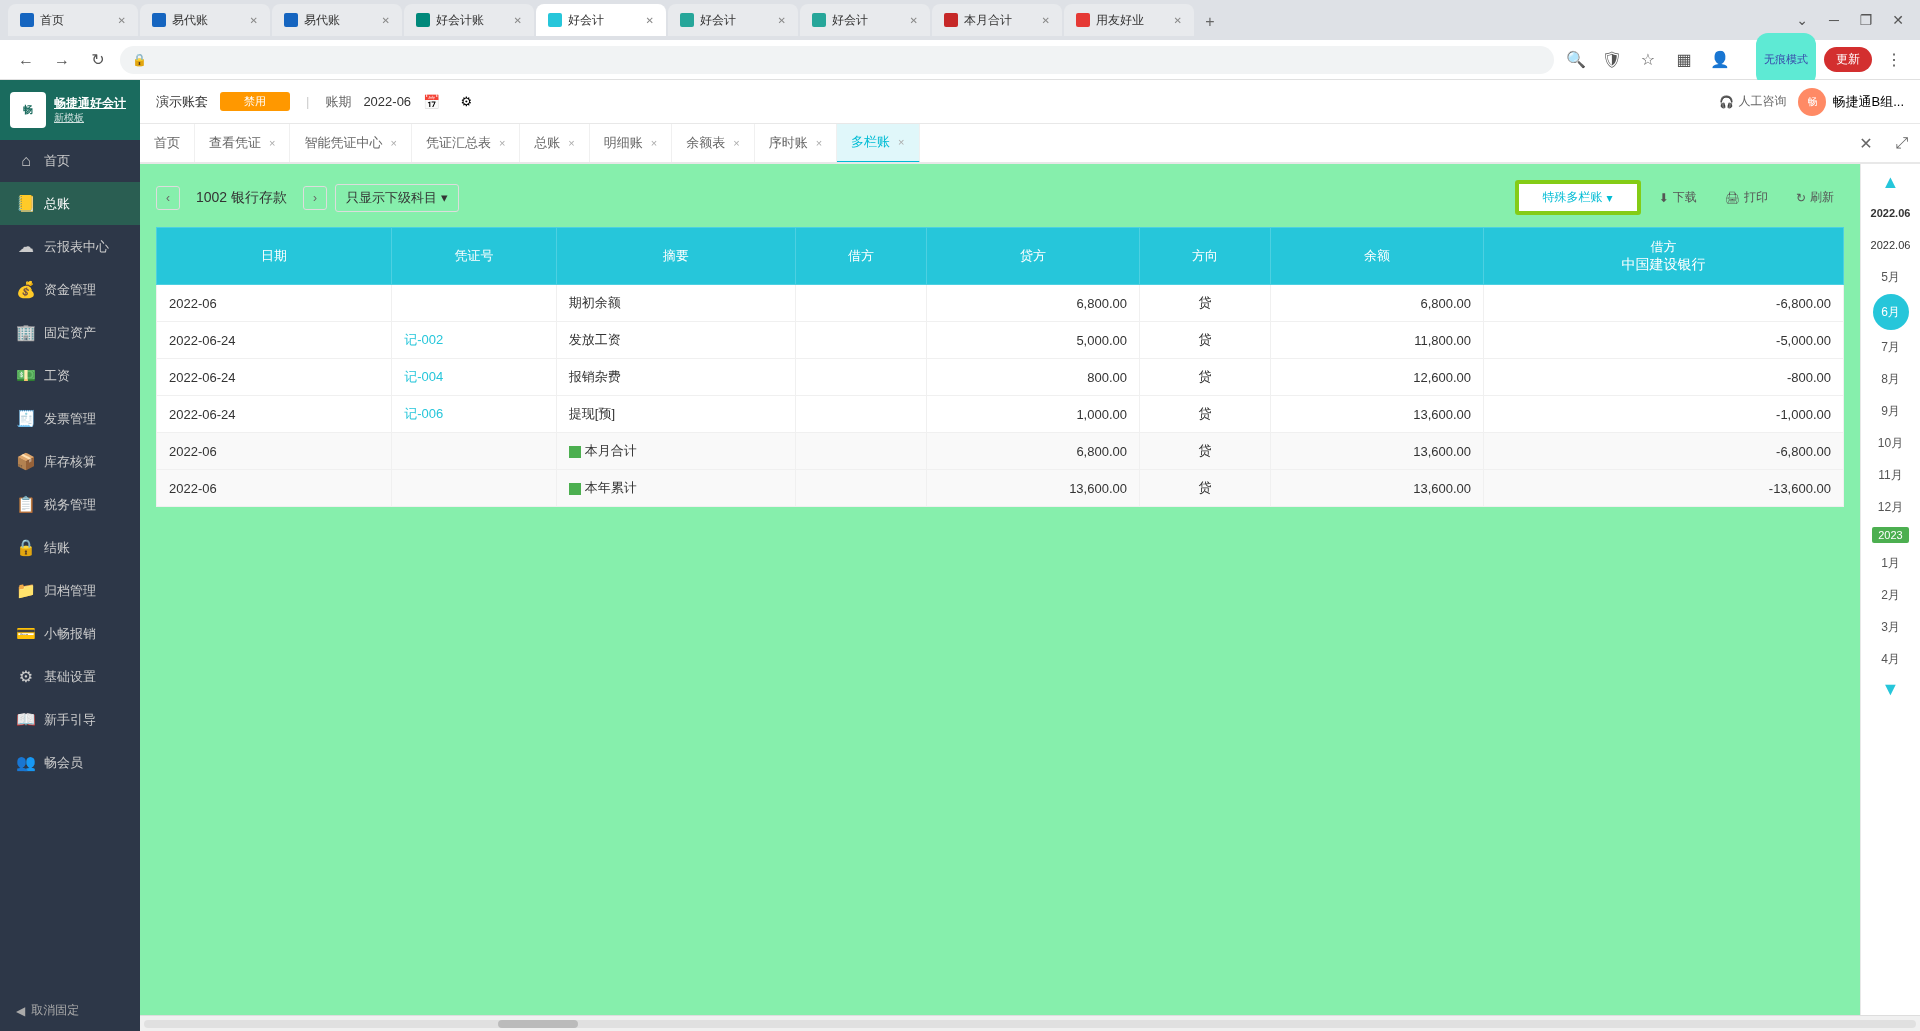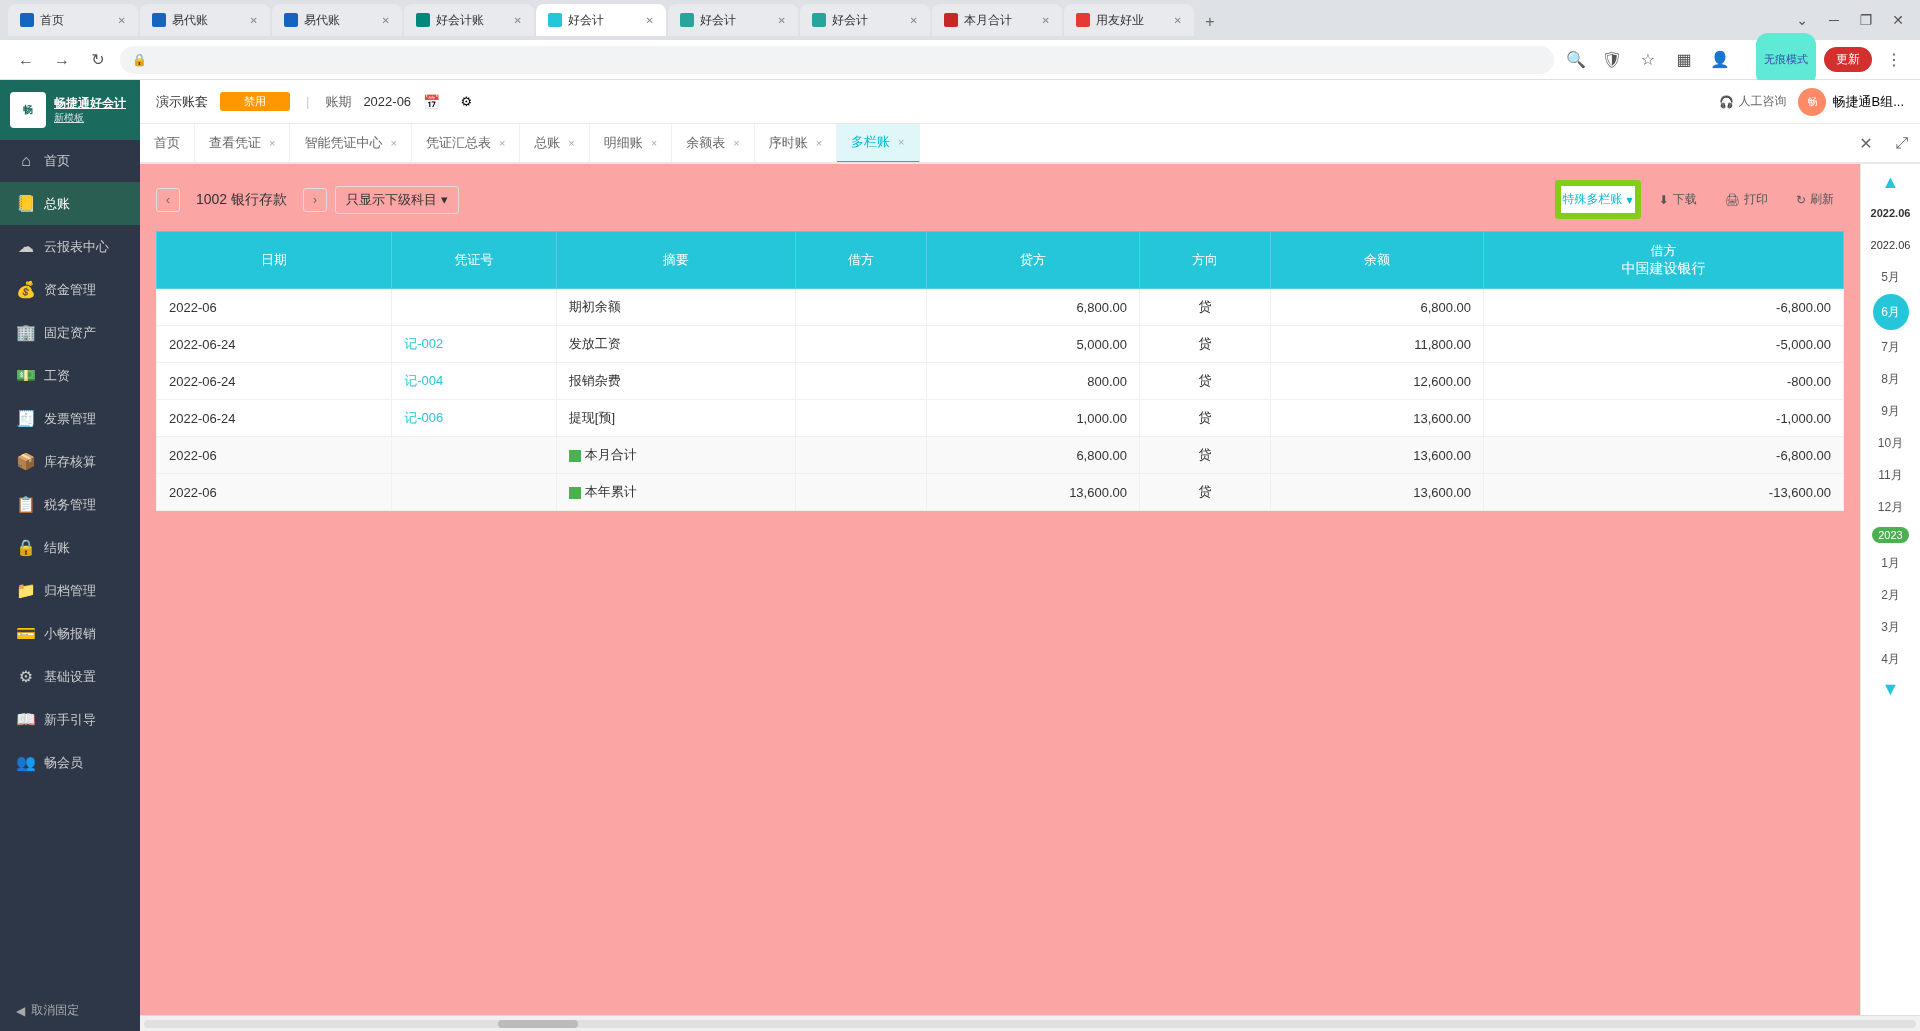--- a/index.html
+++ b/index.html
@@ -37,7 +37,7 @@
     .sidebar-bottom { padding: 12px 16px; color: #aaa; font-size: 12px; cursor: pointer; display: flex; align-items: center; gap: 6px; }
 
     
-    .main-content { flex: 1; display: flex; flex-direction: column; background: #fca5a5; overflow: hidden; position: relative; }
+    .main-content { flex: 1; display: flex; flex-direction: column; background: #86efac; overflow: hidden; position: relative; }
 
     
     .top-toolbar { background: #fff; height: 44px; display: flex; align-items: center; padding: 0 16px; gap: 12px; border-bottom: 1px solid #e8e8e8; }

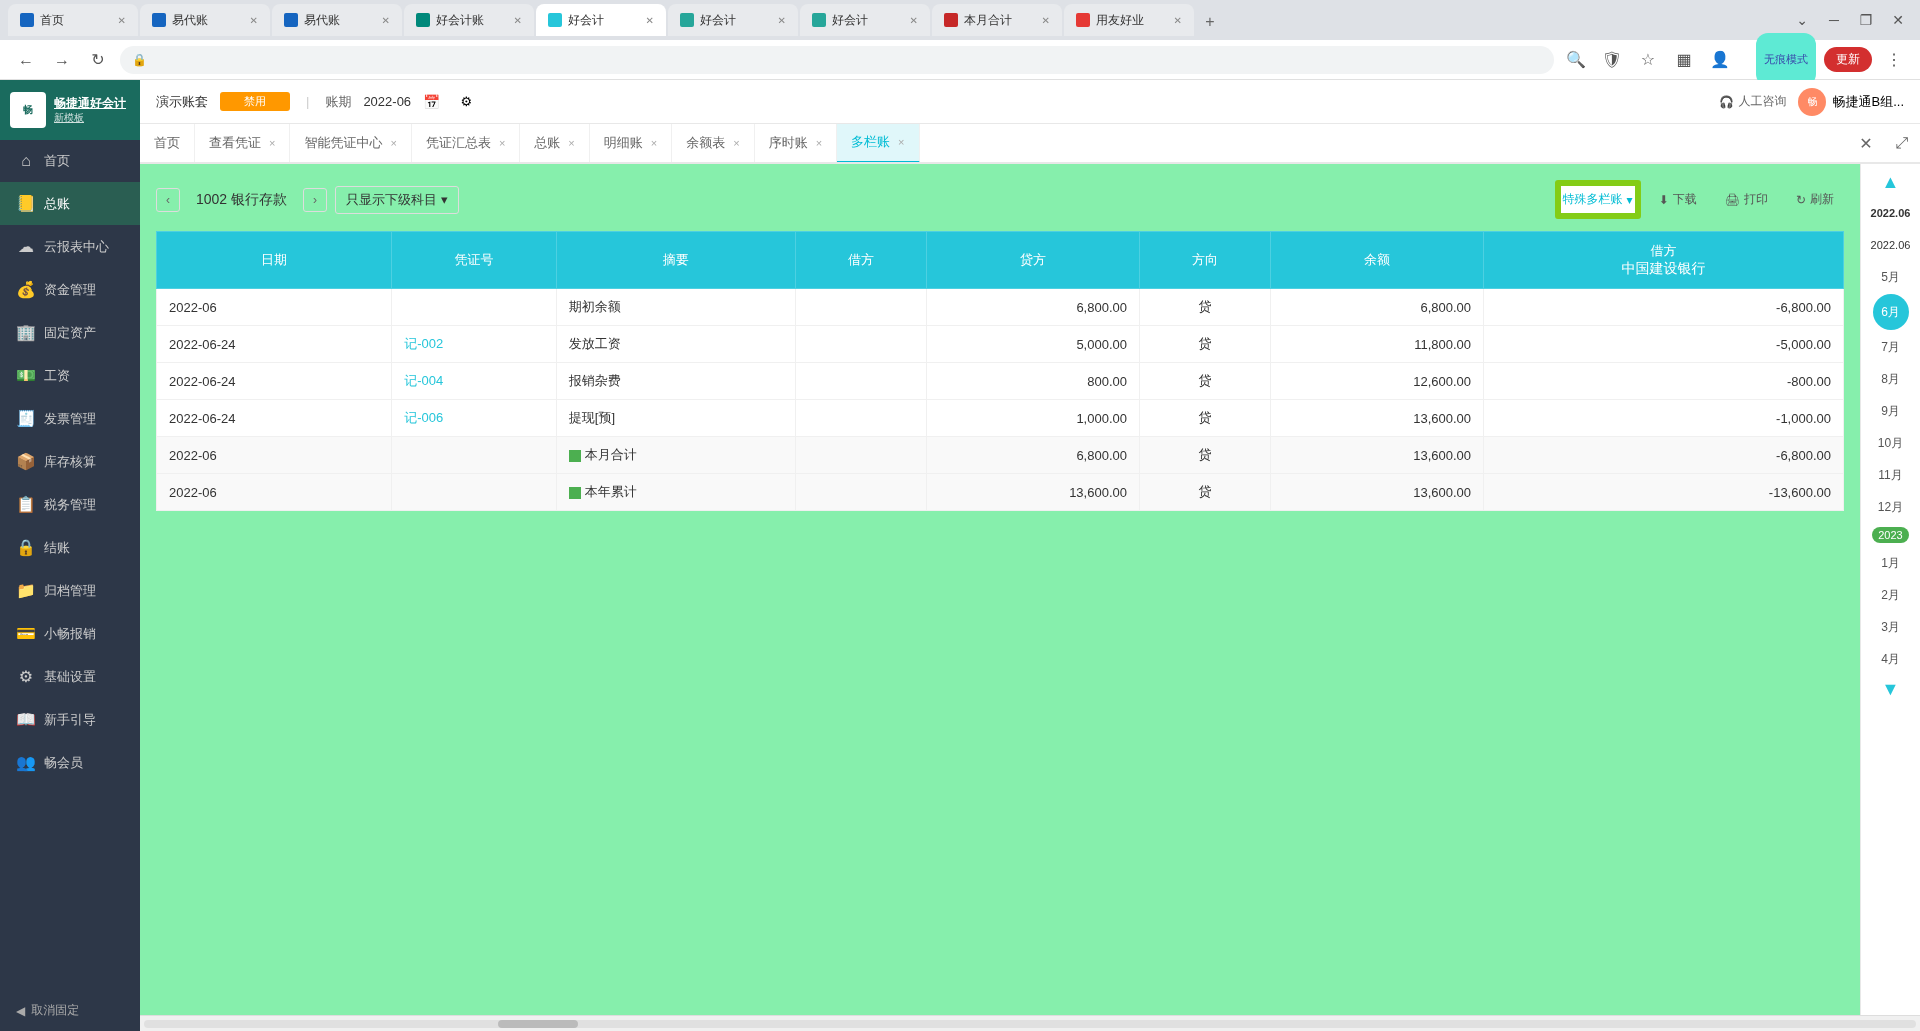--- a/index.html
+++ b/index.html
@@ -70,7 +70,7 @@
     .account-code { font-size: 14px; color: #333; font-weight: 500; padding: 4px 8px; }
     .filter-dropdown { display: flex; align-items: center; gap: 4px; padding: 4px 10px; border: 1px solid #ddd; border-radius: 3px; font-size: 13px; color: #333; cursor: pointer; }
     .toolbar-actions { margin-left: auto; display: flex; align-items: center; gap: 8px; }
-    .multi-col-btn { border: 6px solid #84cc16; color: #00bcd4; background: #fff; padding: 5px 2px; border-radius: 3px; font-size: 12px; cursor: pointer; display: flex; align-items: center; gap: 4px; }
+    .multi-col-btn { border: 4px solid #84cc16; color: #00bcd4; background: #fff; padding: 5px 24px; border-radius: 3px; font-size: 12px; cursor: pointer; display: flex; align-items: center; gap: 4px; }
     .action-btn { display: flex; align-items: center; gap: 4px; padding: 5px 10px; color: #555; font-size: 12px; cursor: pointer; }
 
     

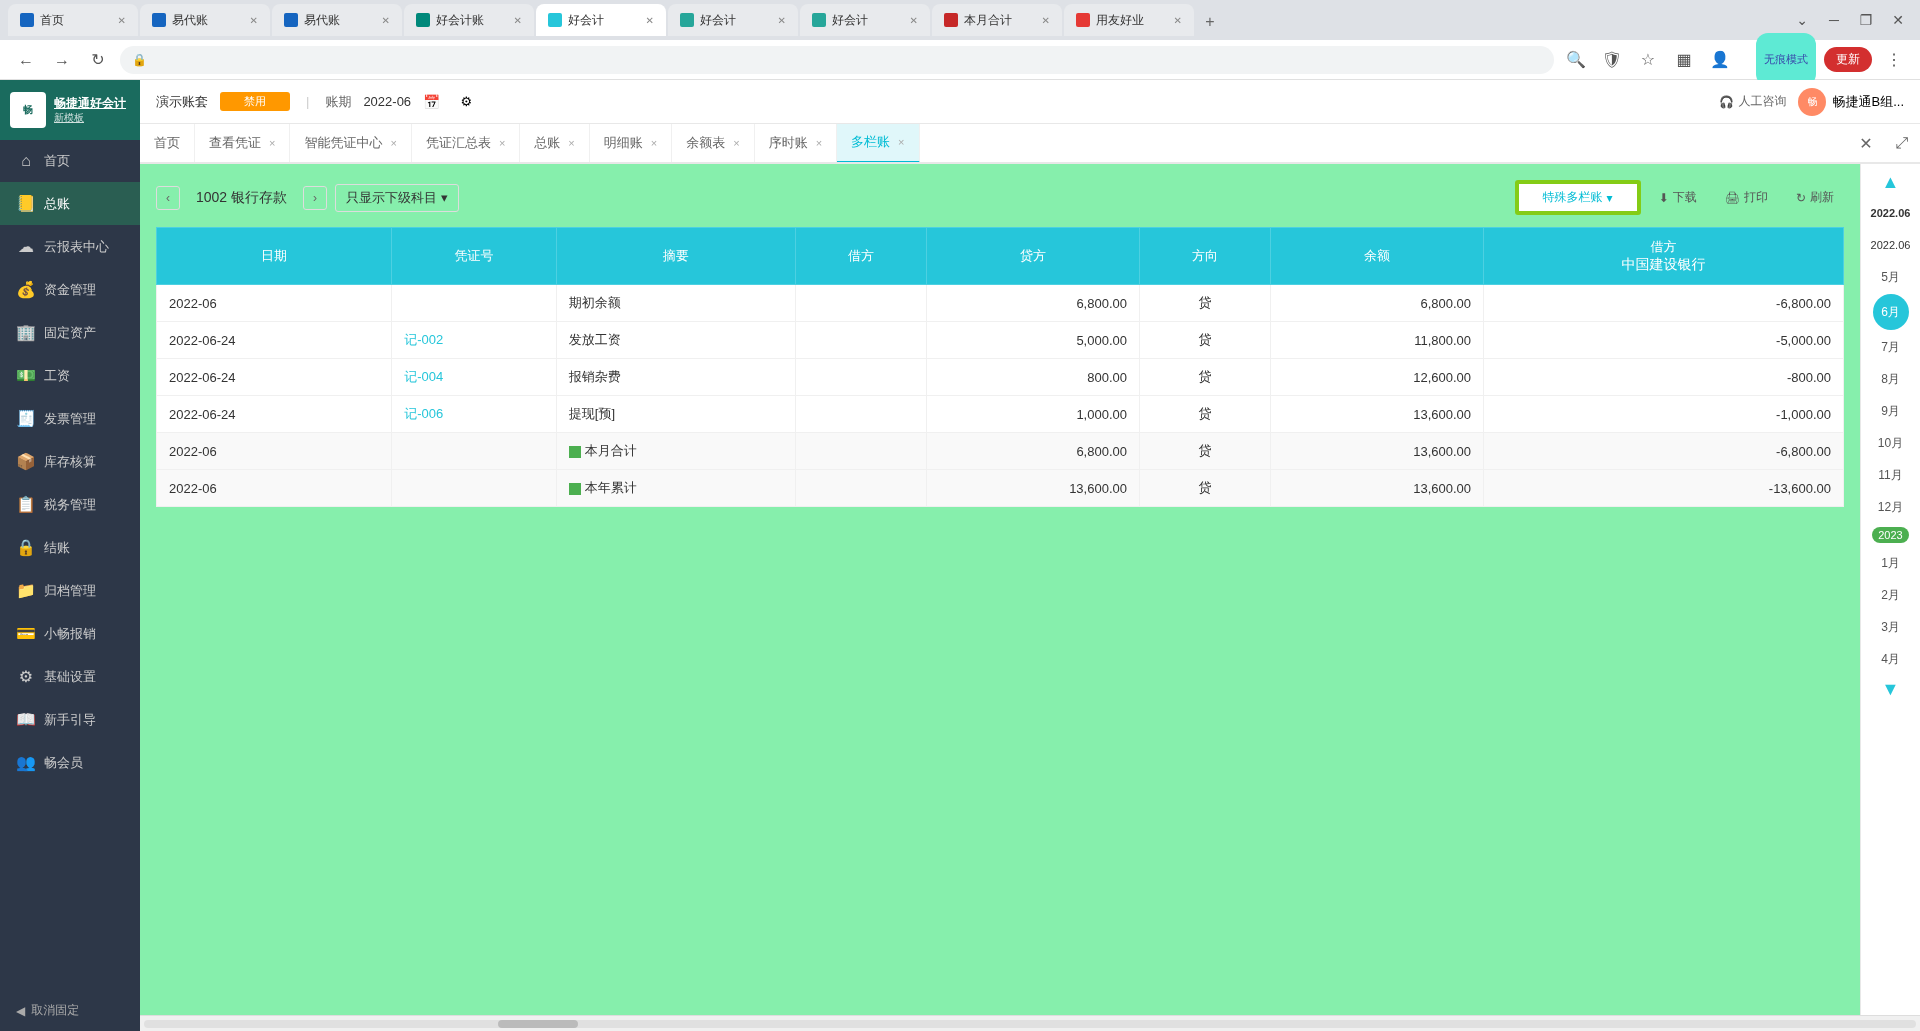--- a/index.html
+++ b/index.html
@@ -89,7 +89,7 @@
     .calendar-panel { width: 60px; background: #fff; border-left: 1px solid #e8e8e8; display: flex; flex-direction: column; align-items: center; padding: 4px 0; overflow-y: auto; }
     .calendar-item { width: 50px; height: 30px; display: flex; align-items: center; justify-content: center; font-size: 12px; color: #555; cursor: pointer; border-radius: 3px; margin: 1px 0; }
     .calendar-item.active { background: #26c6da; color: #fff; border-radius: 50%; width: 36px; height: 36px; }
-    .calendar-year { background: #4caf50; color: #fff; font-size: 11px; padding: 2px 6px; border-radius: 8px; margin: 4px 0; }
+    .calendar-year { background: #4caf50; color: #fff; font-size: 11px; padding: 2px 6px; border-radius: 2px; margin: 4px 0; }
     .calendar-scroll-up { color: #26c6da; font-size: 18px; margin: 4px 0; cursor: pointer; }
     .calendar-scroll-down { color: #26c6da; font-size: 18px; margin: 4px 0; cursor: pointer; }
 

